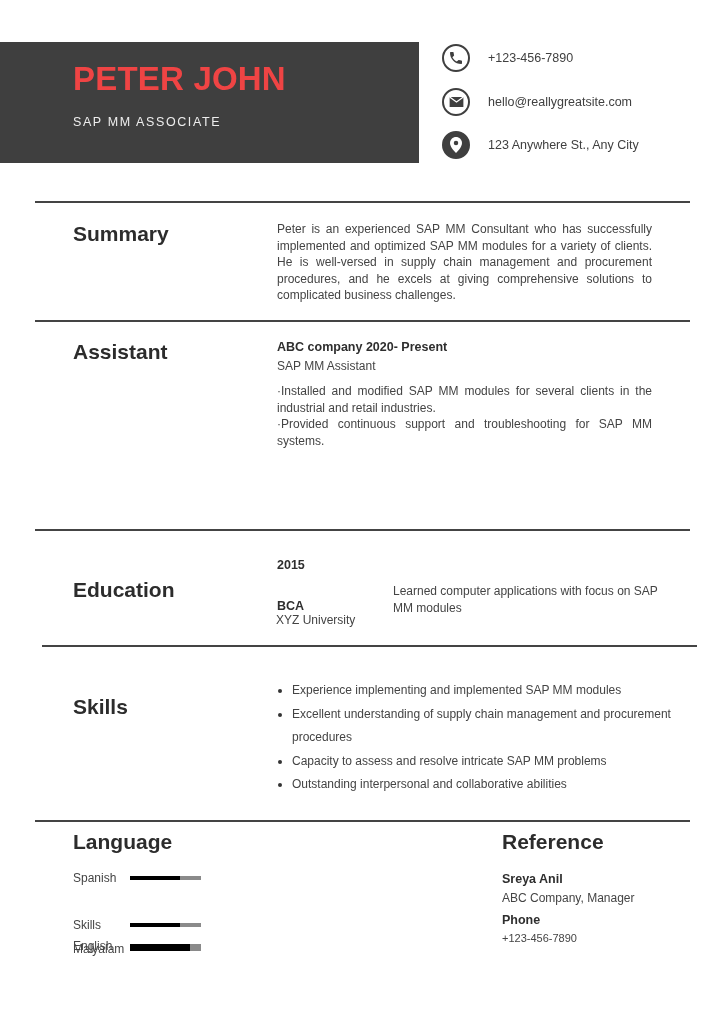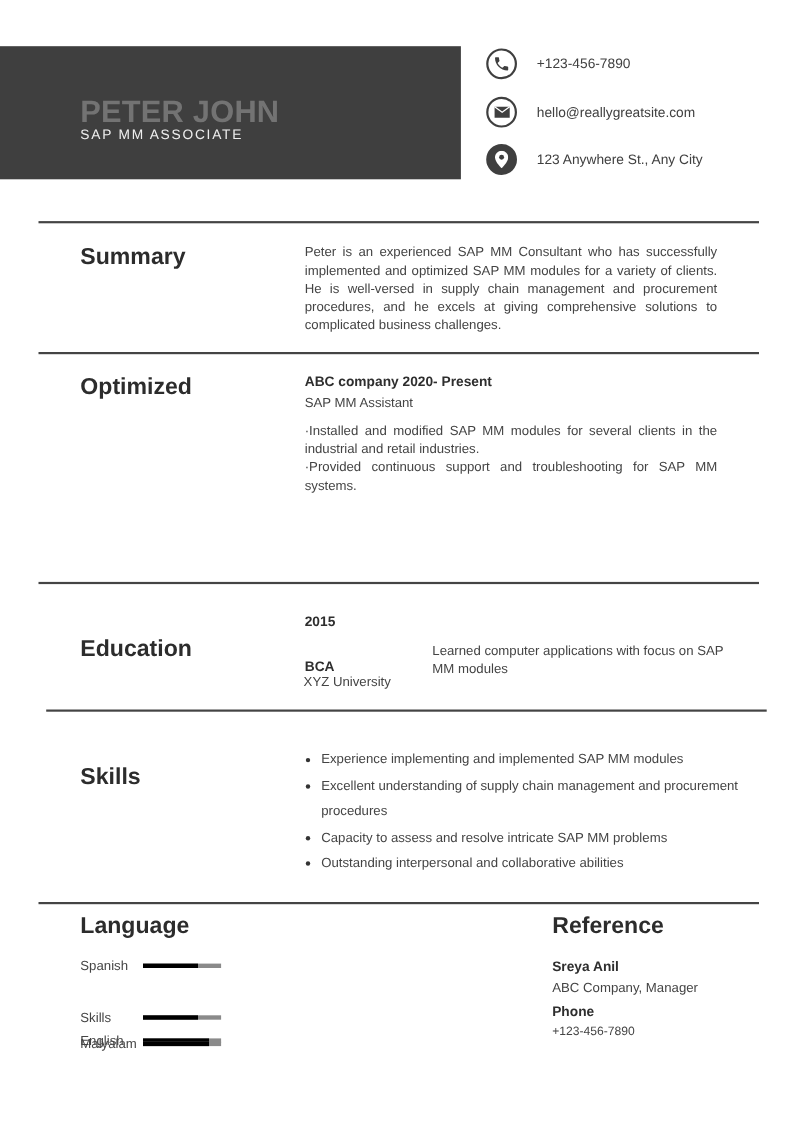--- a/index.html
+++ b/index.html
@@ -12,7 +12,7 @@
     left: 0; top: 42px; width: 419px; height: 121px; background: #3f3f3f;
   }
   .name {
-    left: 73px; top: 86px; font-size: 28px; font-weight: bold; color: #737373; letter-spacing: 0.2px;
+    left: 73px; top: 60px; font-size: 33px; font-weight: bold; color: #ef4444; letter-spacing: 0.2px;
     font-family: "Liberation Sans", sans-serif;
   }
   .role {

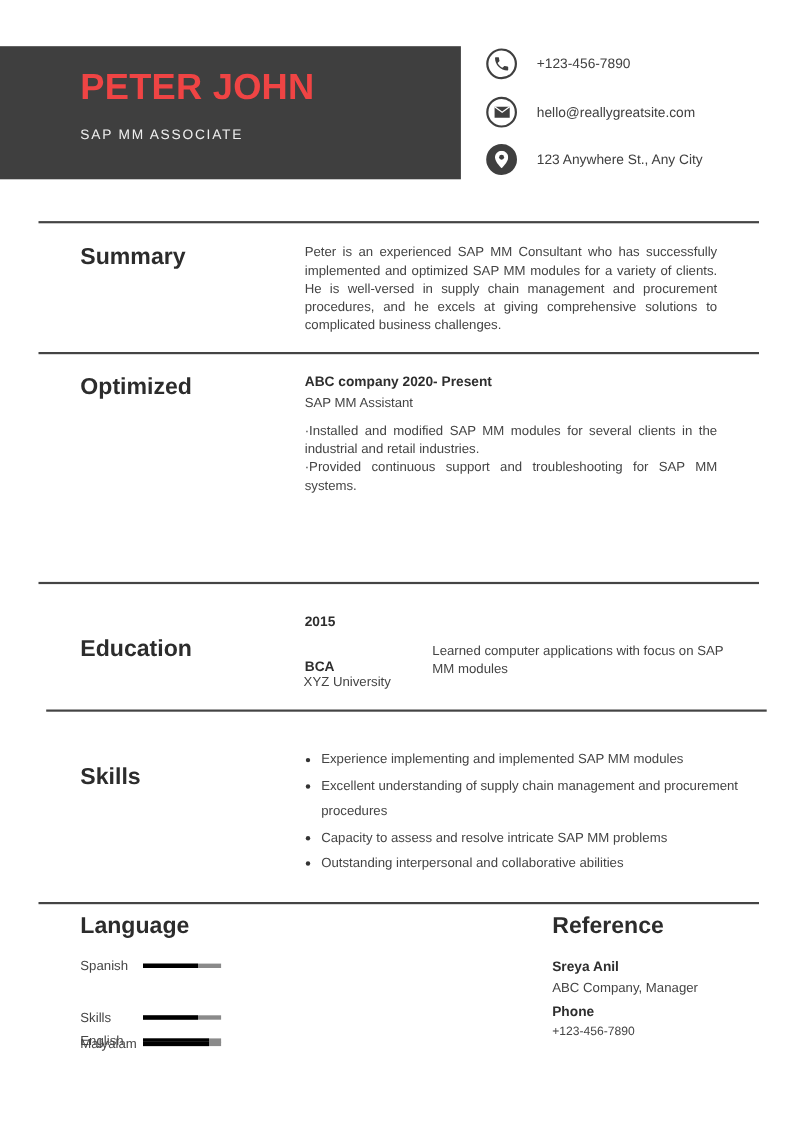--- a/index.html
+++ b/index.html
@@ -79,7 +79,7 @@
 <div class="abs body-text justify" style="left:277px; top:221px; width:375px;">Peter is an experienced SAP MM Consultant who has successfully implemented and optimized SAP MM modules for a variety of clients. He is well-versed in supply chain management and procurement procedures, and he excels at giving comprehensive solutions to complicated business challenges.</div>
 
 <div class="abs divider" style="left:35px; top:320px; width:655px;"></div>
-<div class="abs sec-title" style="top:340px;">Optimized</div>
+<div class="abs sec-title" style="top:340px;">Assistant</div>
 <div class="abs bold-line" style="left:277px; top:340px;">ABC company 2020- Present</div>
 <div class="abs body-text" style="left:277px; top:358px;">SAP MM Assistant</div>
 <div class="abs" style="left:277px; top:383px; width:375px;">

